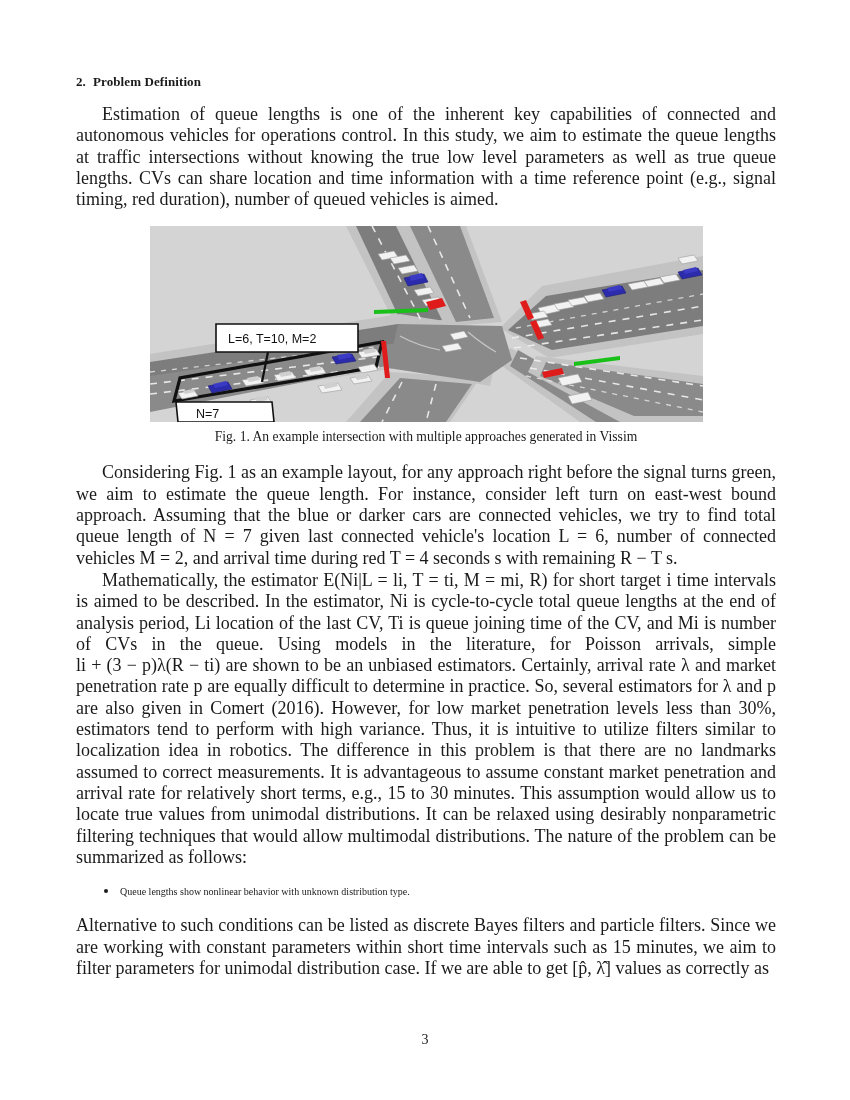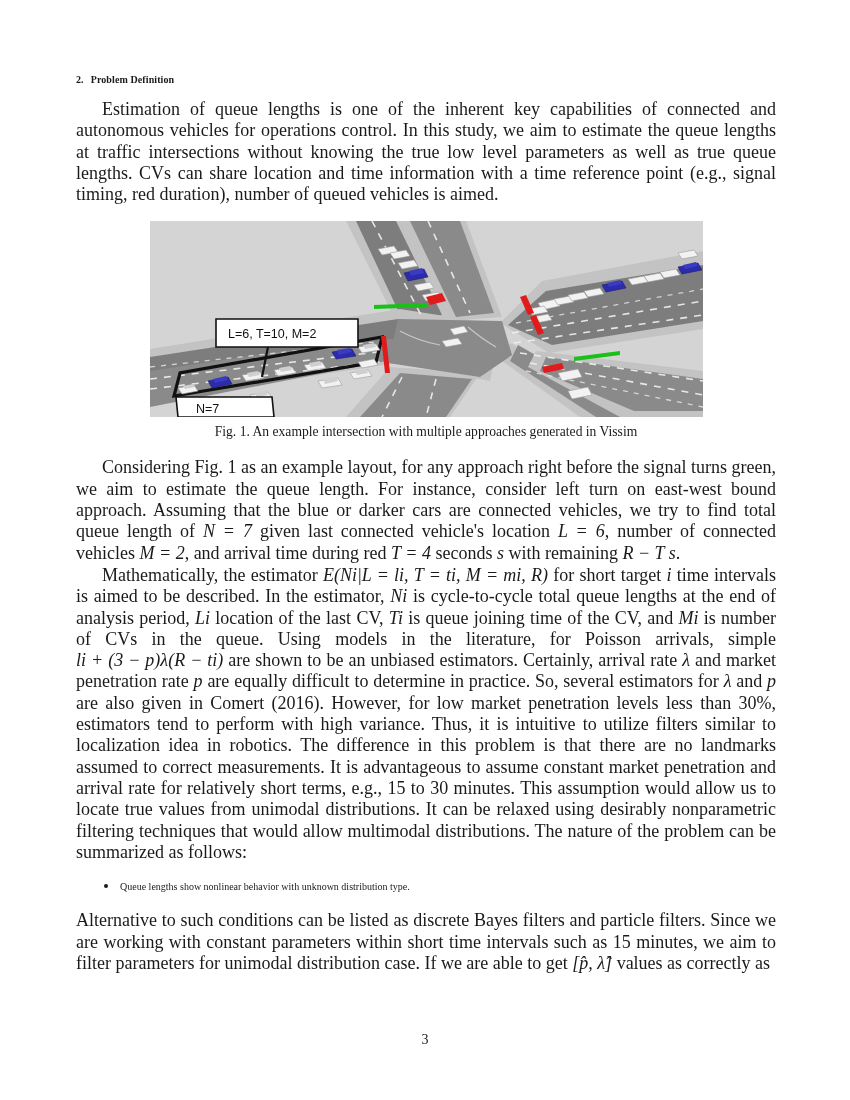--- a/index.html
+++ b/index.html
@@ -28,7 +28,7 @@
     width: 700px;
   }
   h2.section-heading {
-    font-size: 10px;
+    font-size: 13px;
     font-weight: bold;
     margin: 0 0 14px 0;
     letter-spacing: 0.1px;

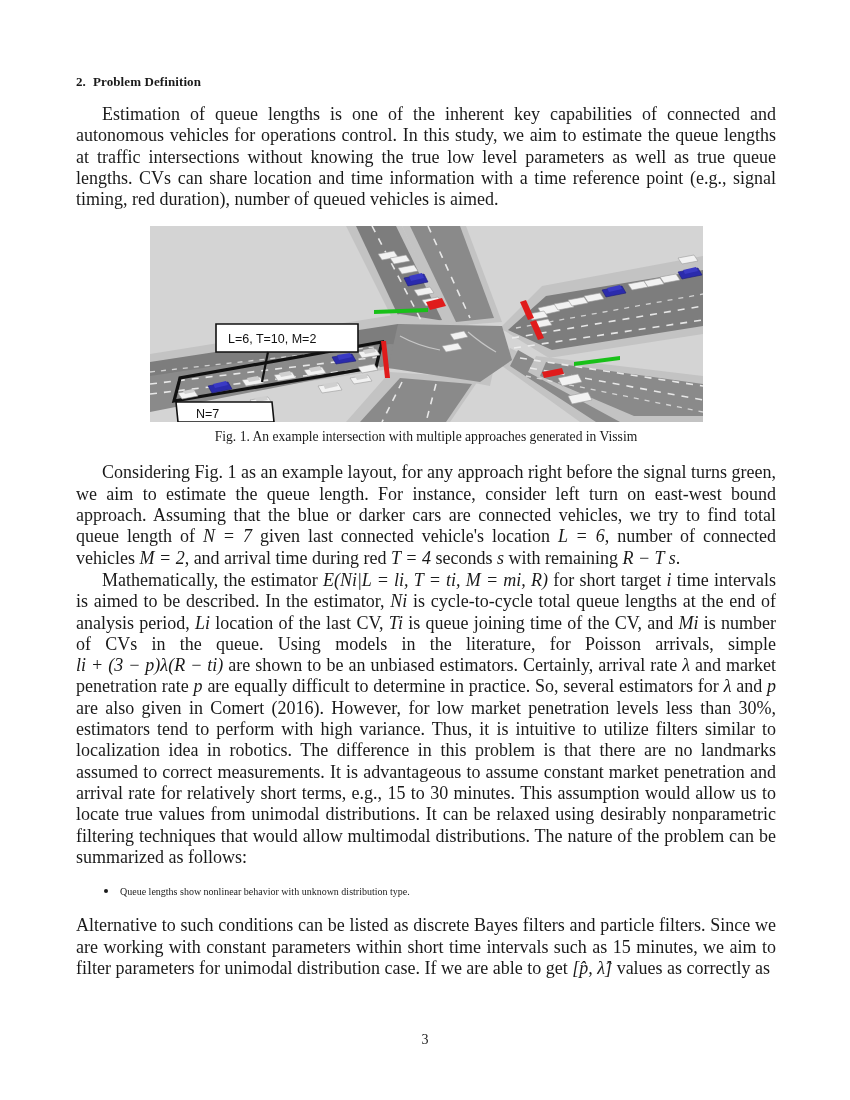--- a/index.html
+++ b/index.html
@@ -46,7 +46,6 @@
   p.indent { text-indent: 26px; }
   .mathvar {
     font-family: "Liberation Serif", "DejaVu Serif", serif;
-    font-style: italic;
   }
   .nb { white-space: nowrap; }
 

